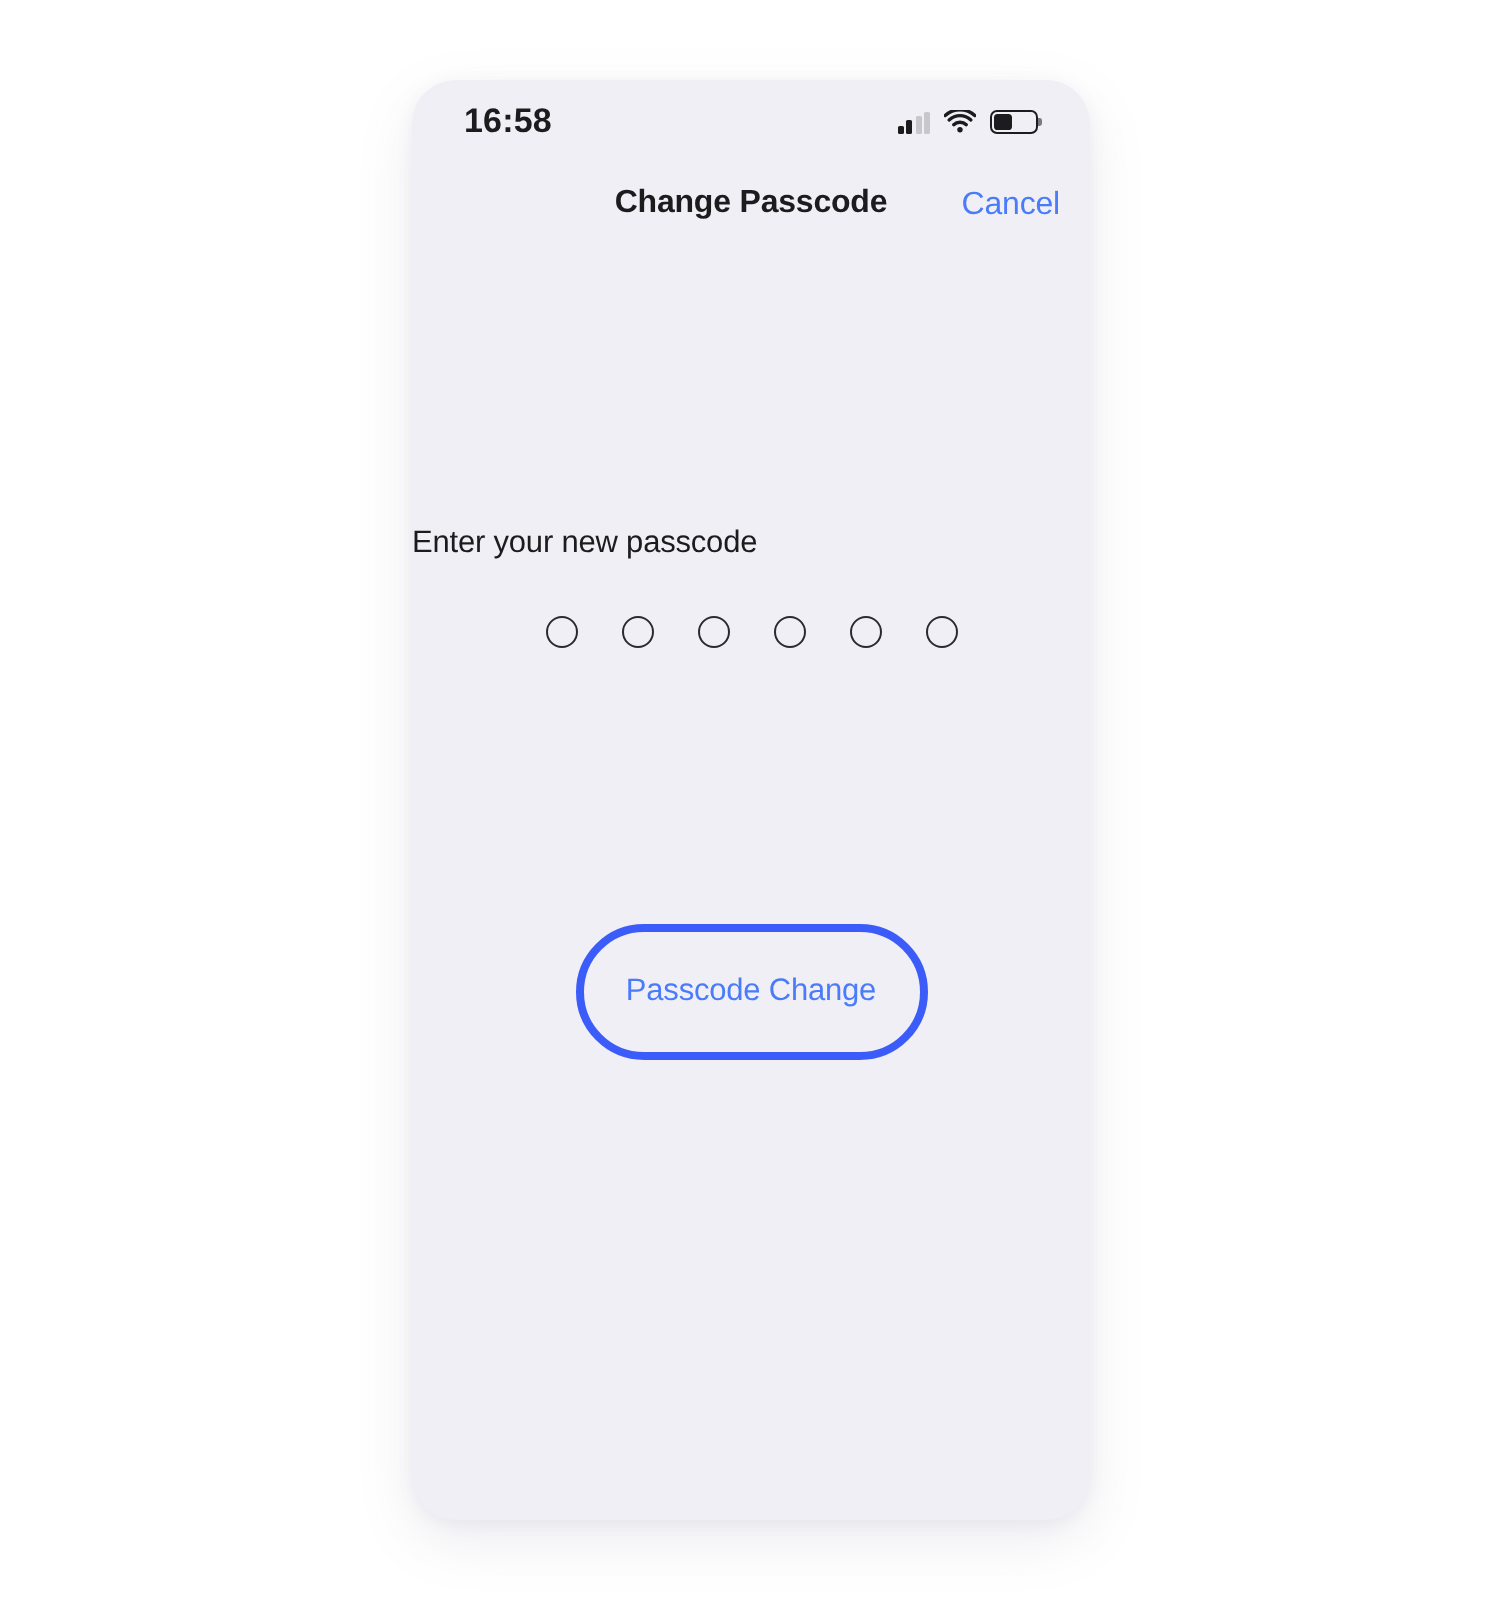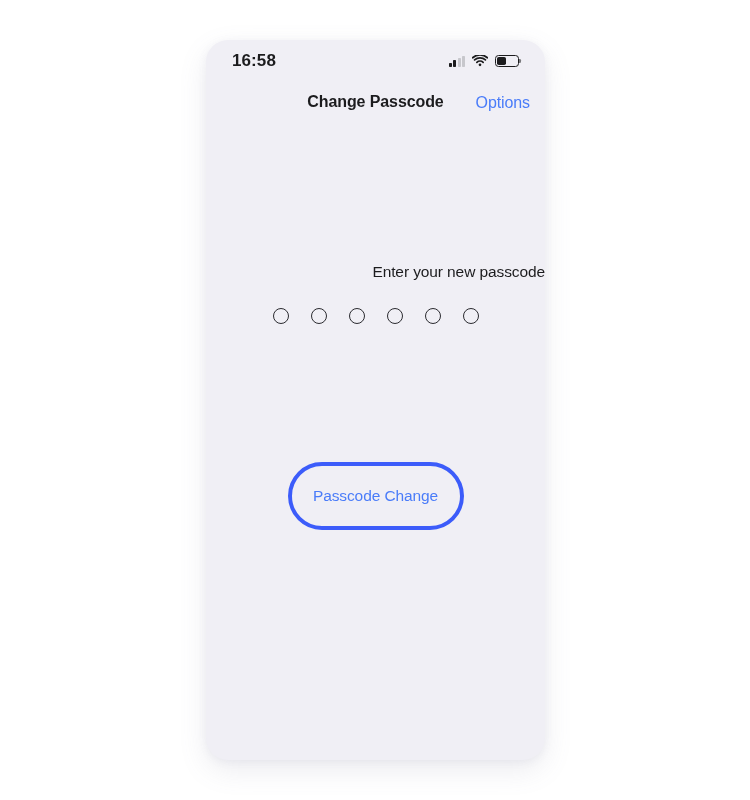--- a/index.html
+++ b/index.html
@@ -222,7 +222,7 @@
 
   <div class="nav-bar">
     <div class="nav-title">Change Passcode</div>
-    <div class="nav-cancel">Options</div>
+    <div class="nav-cancel">Cancel</div>
   </div>
 
   <div class="passcode-area">

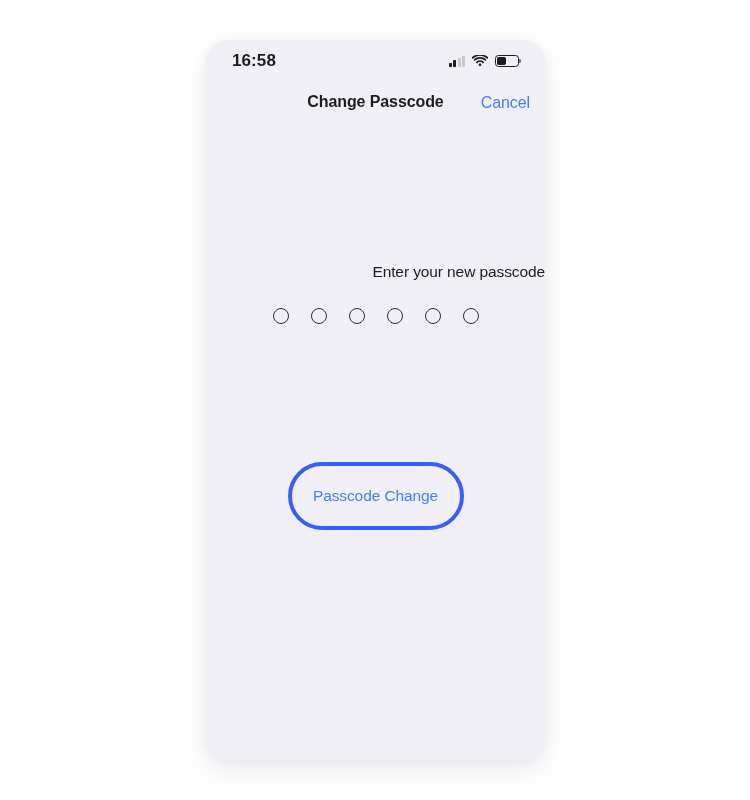--- a/index.html
+++ b/index.html
@@ -146,7 +146,7 @@
     left: 0;
     right: 0;
     top: 223px;
-    text-align: right;
+    text-align: left;
     font-size: 15.5px;
     color: #1c1c1e;
     letter-spacing: -0.1px;

